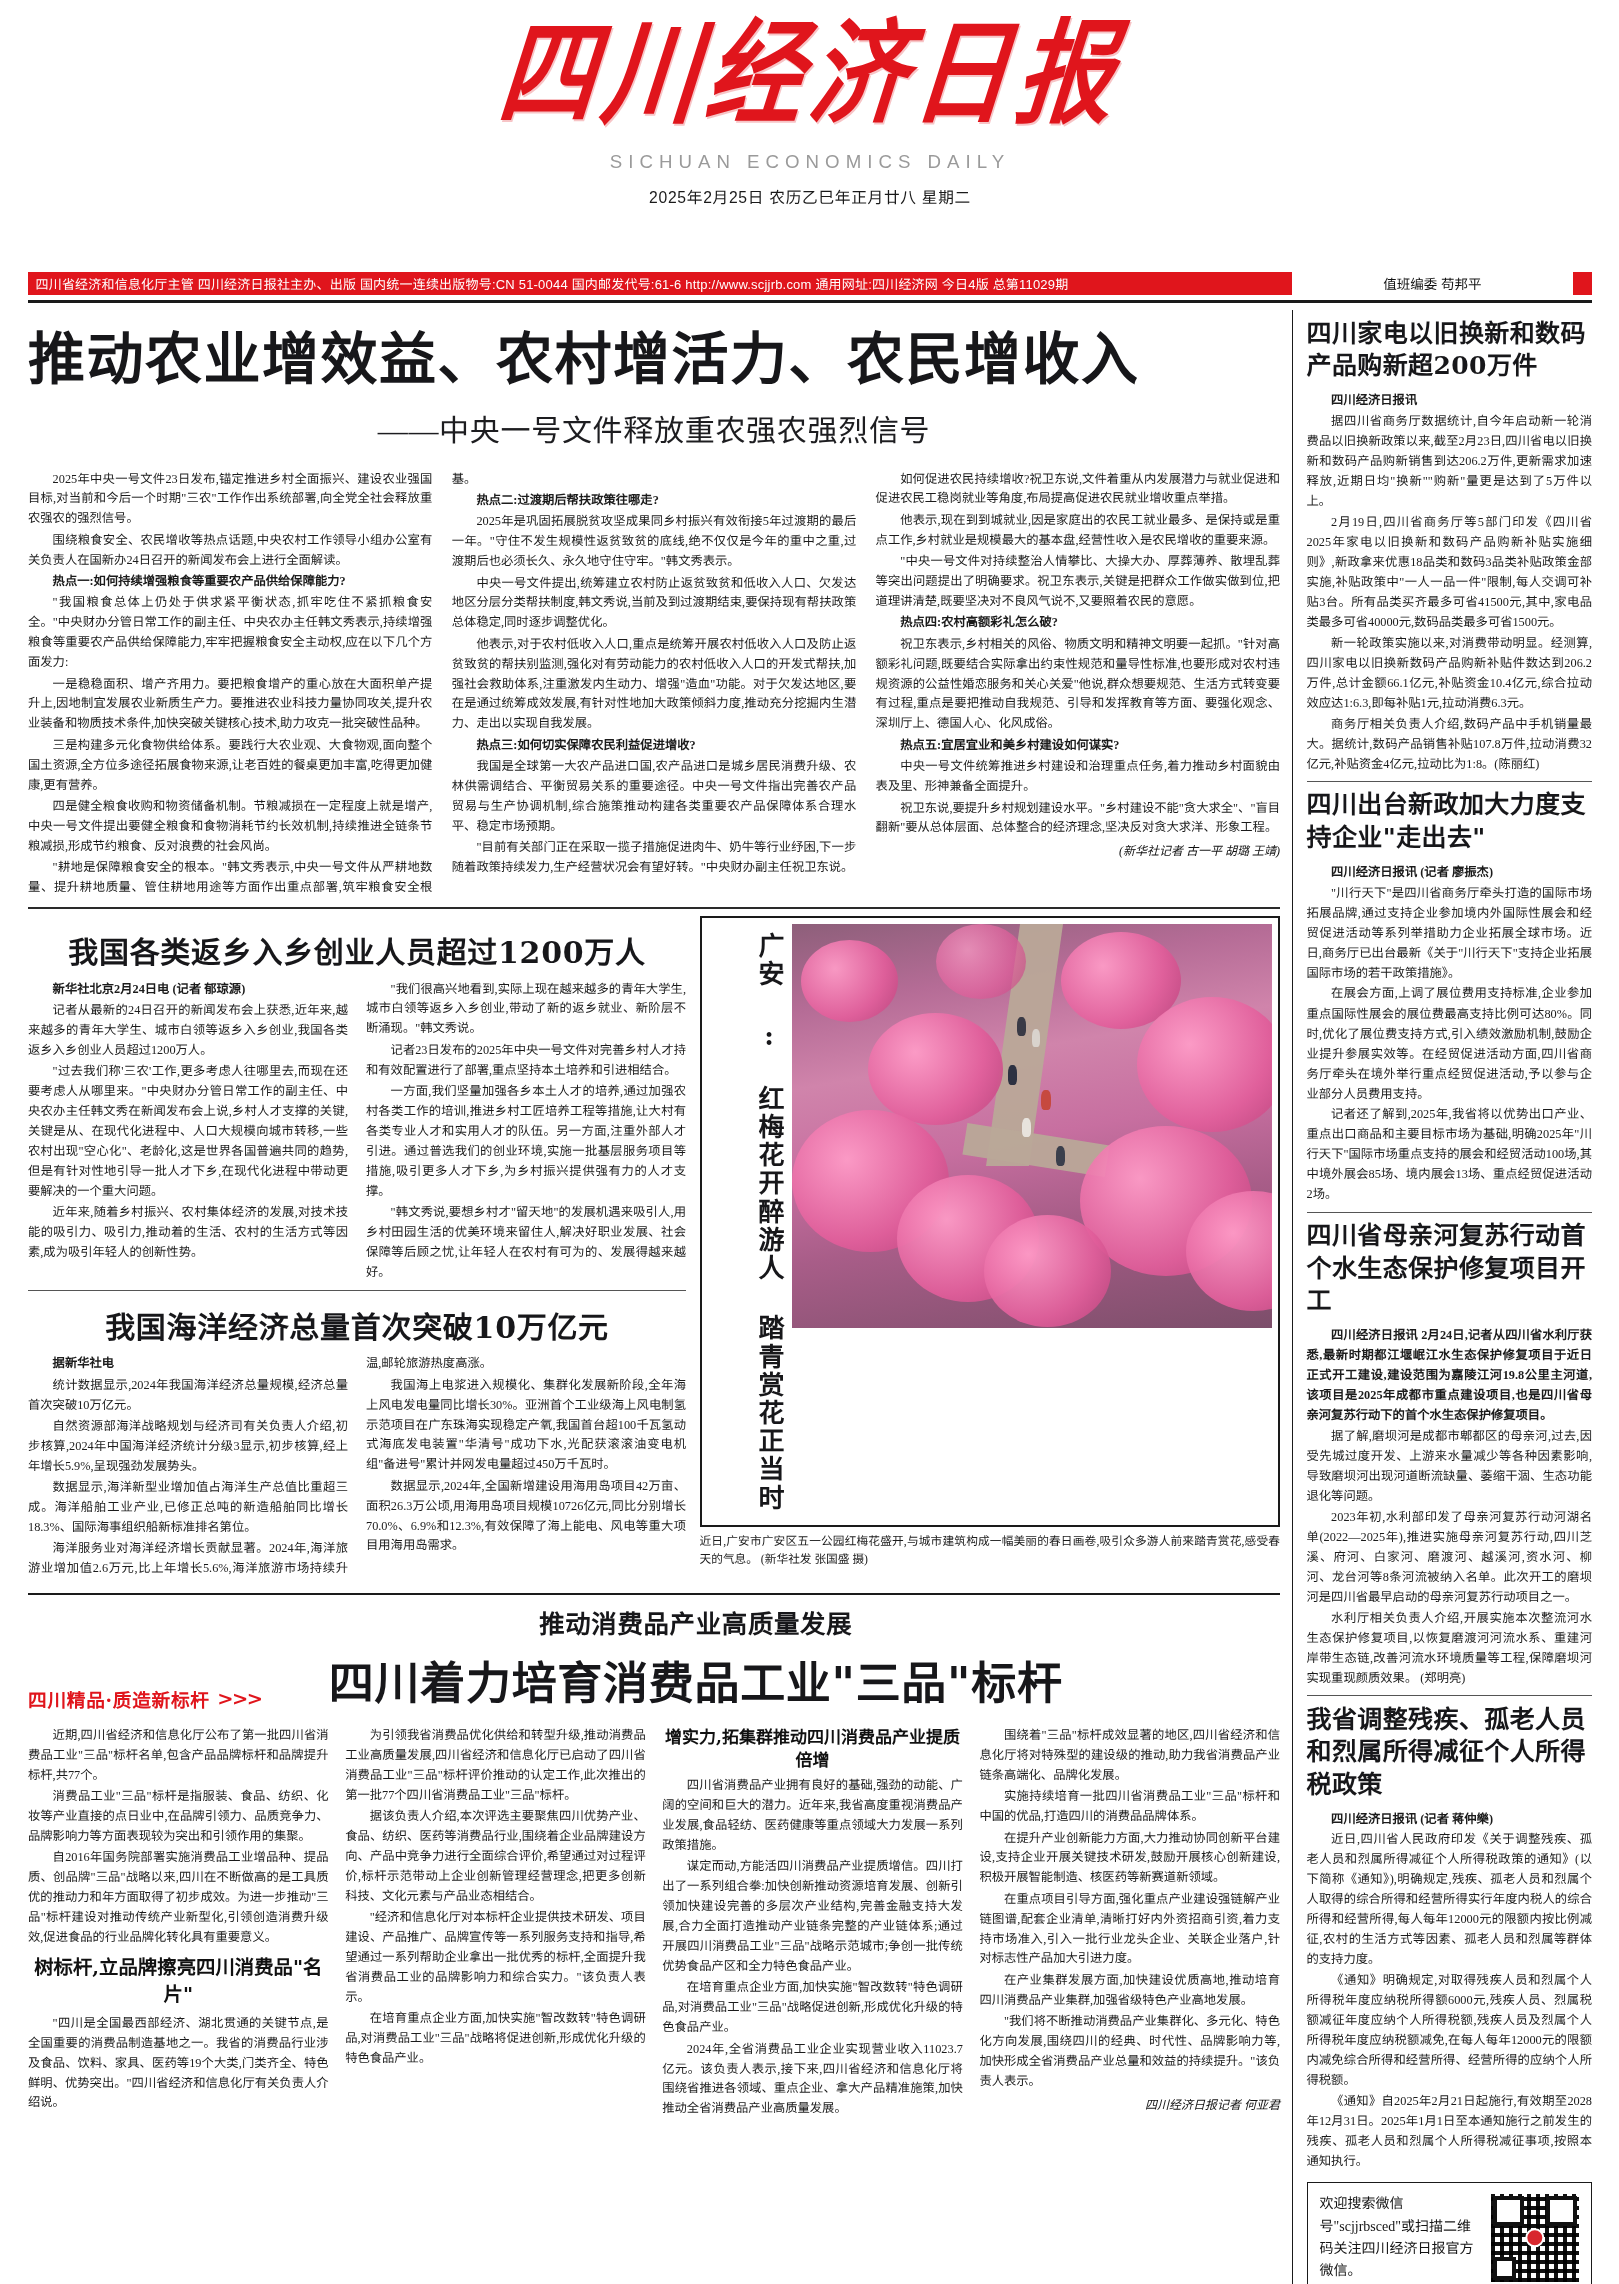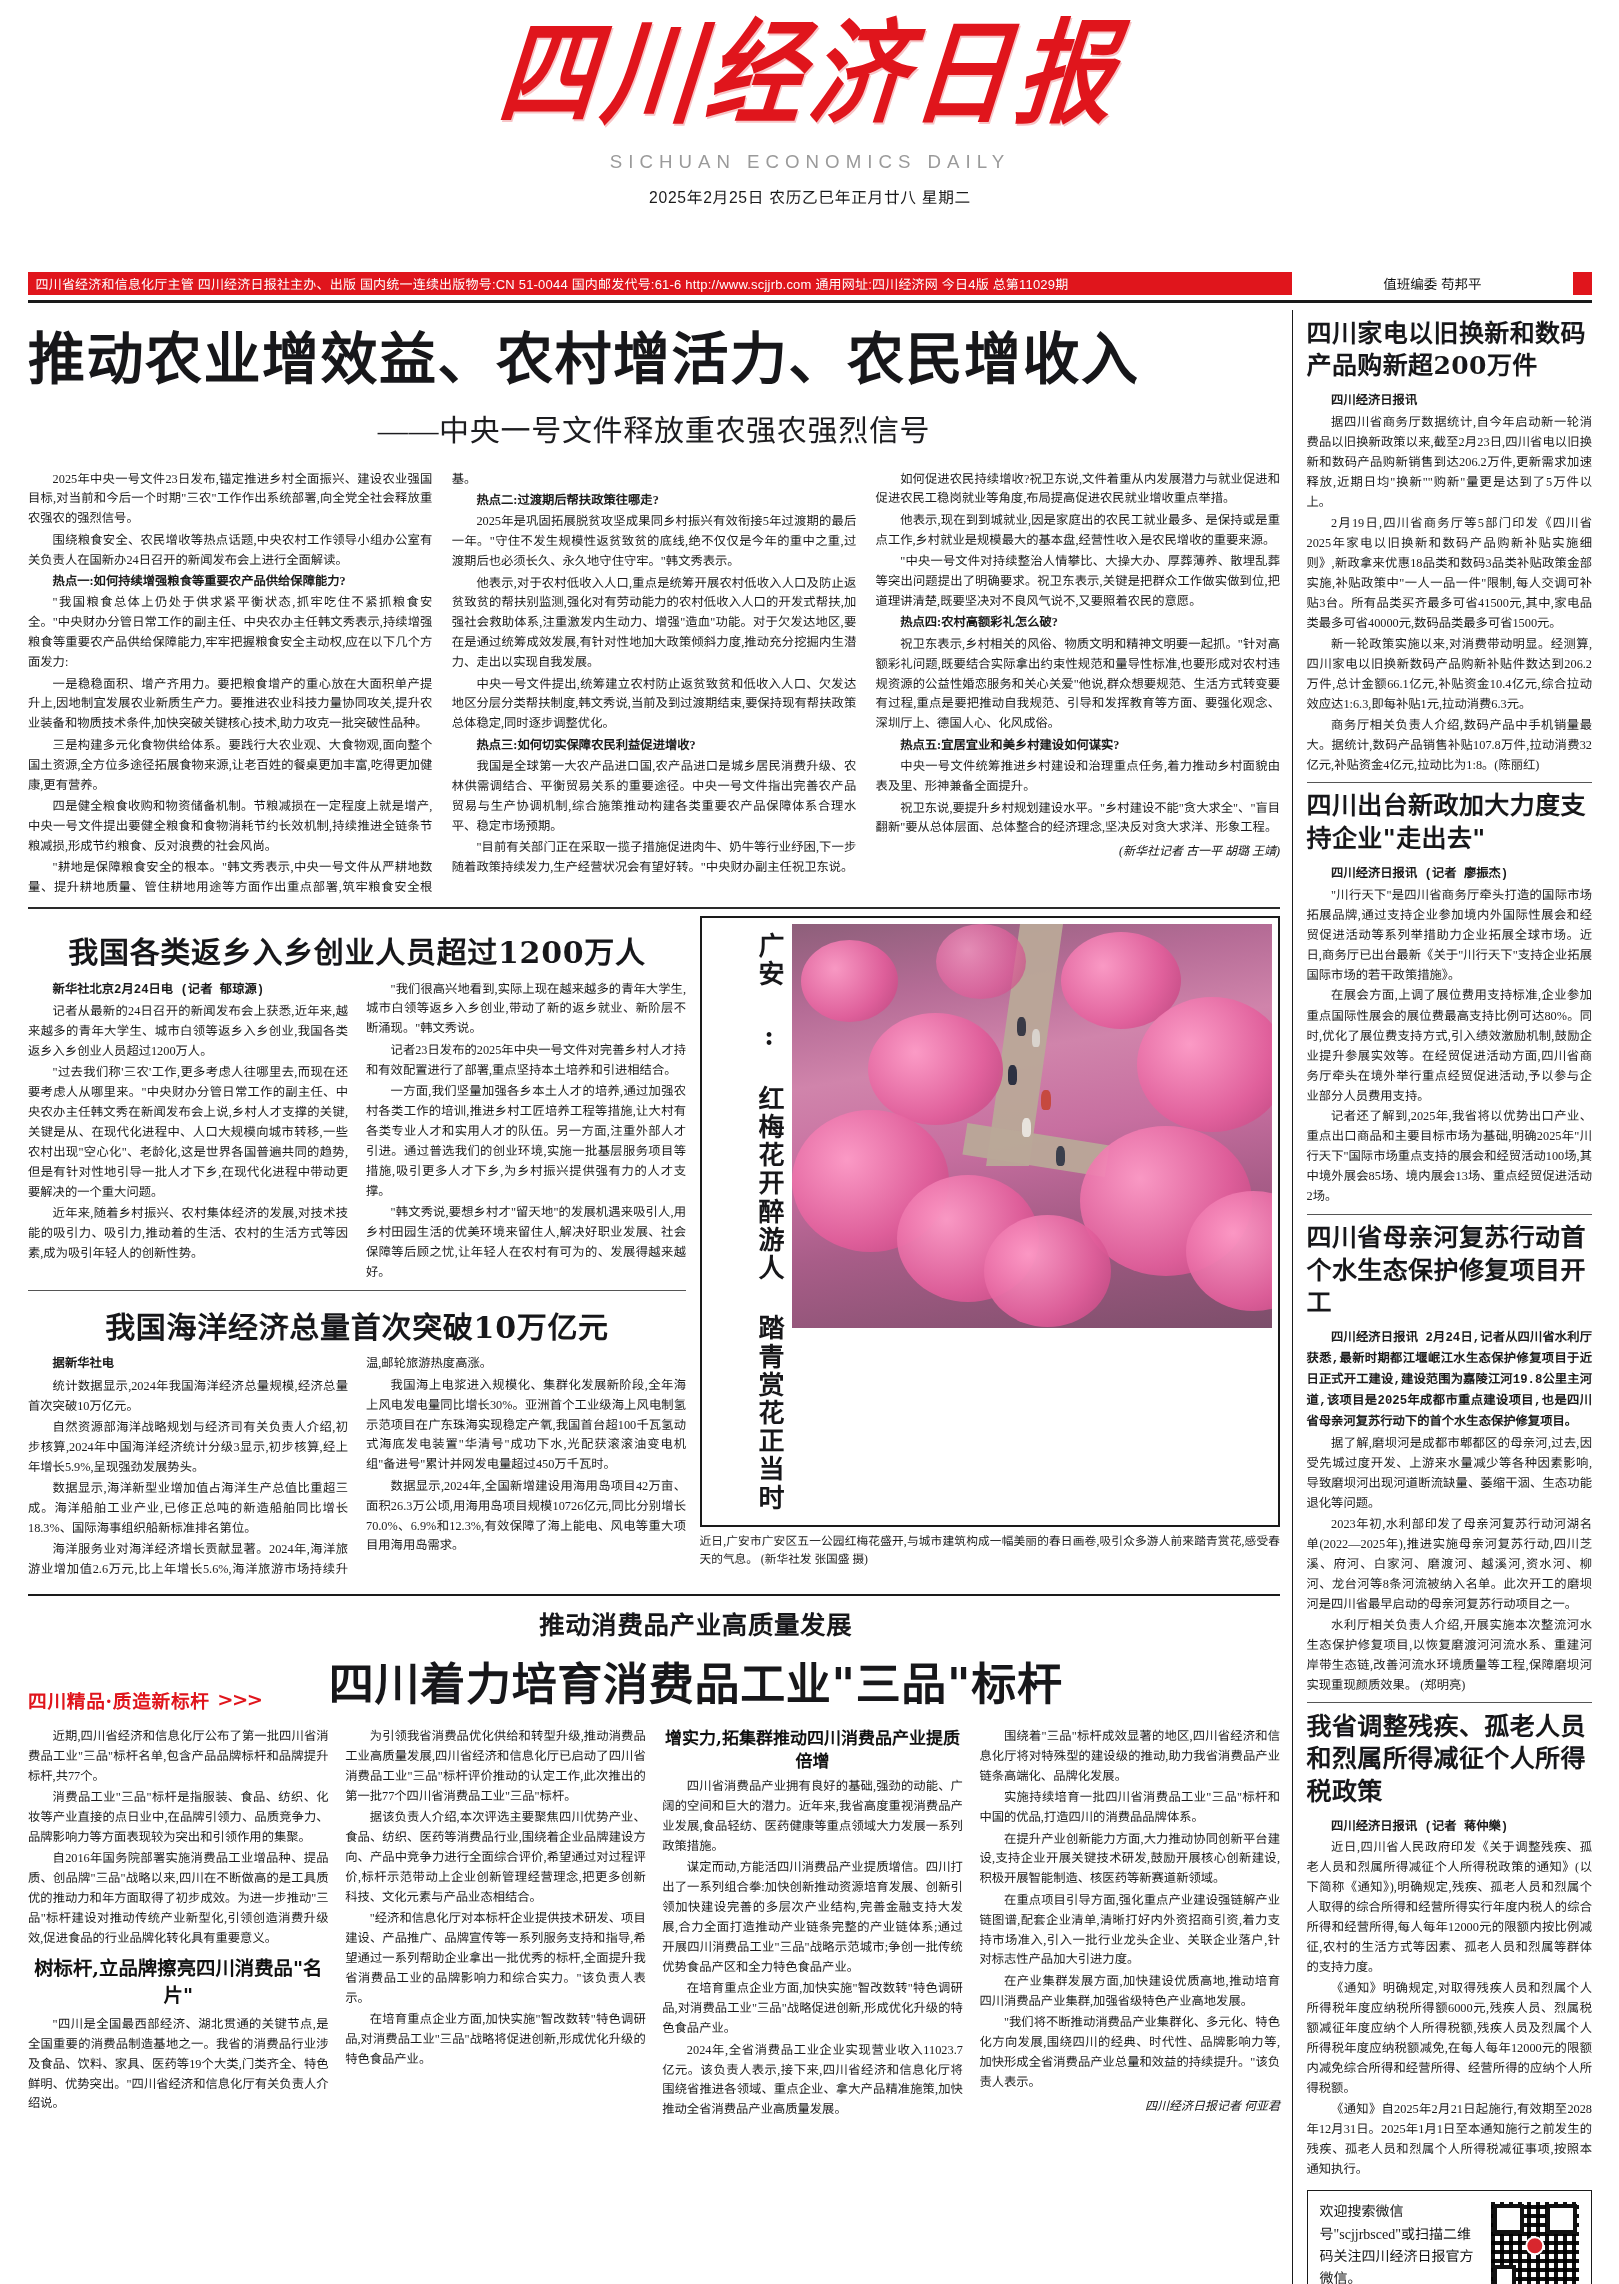--- a/index.html
+++ b/index.html
@@ -139,7 +139,7 @@
   }
   .byline-lead {
     font-weight: 700;
-    font-family: Liberation Mono, monospace;
+    font-family: Liberation Serif, serif;
   }
 
   

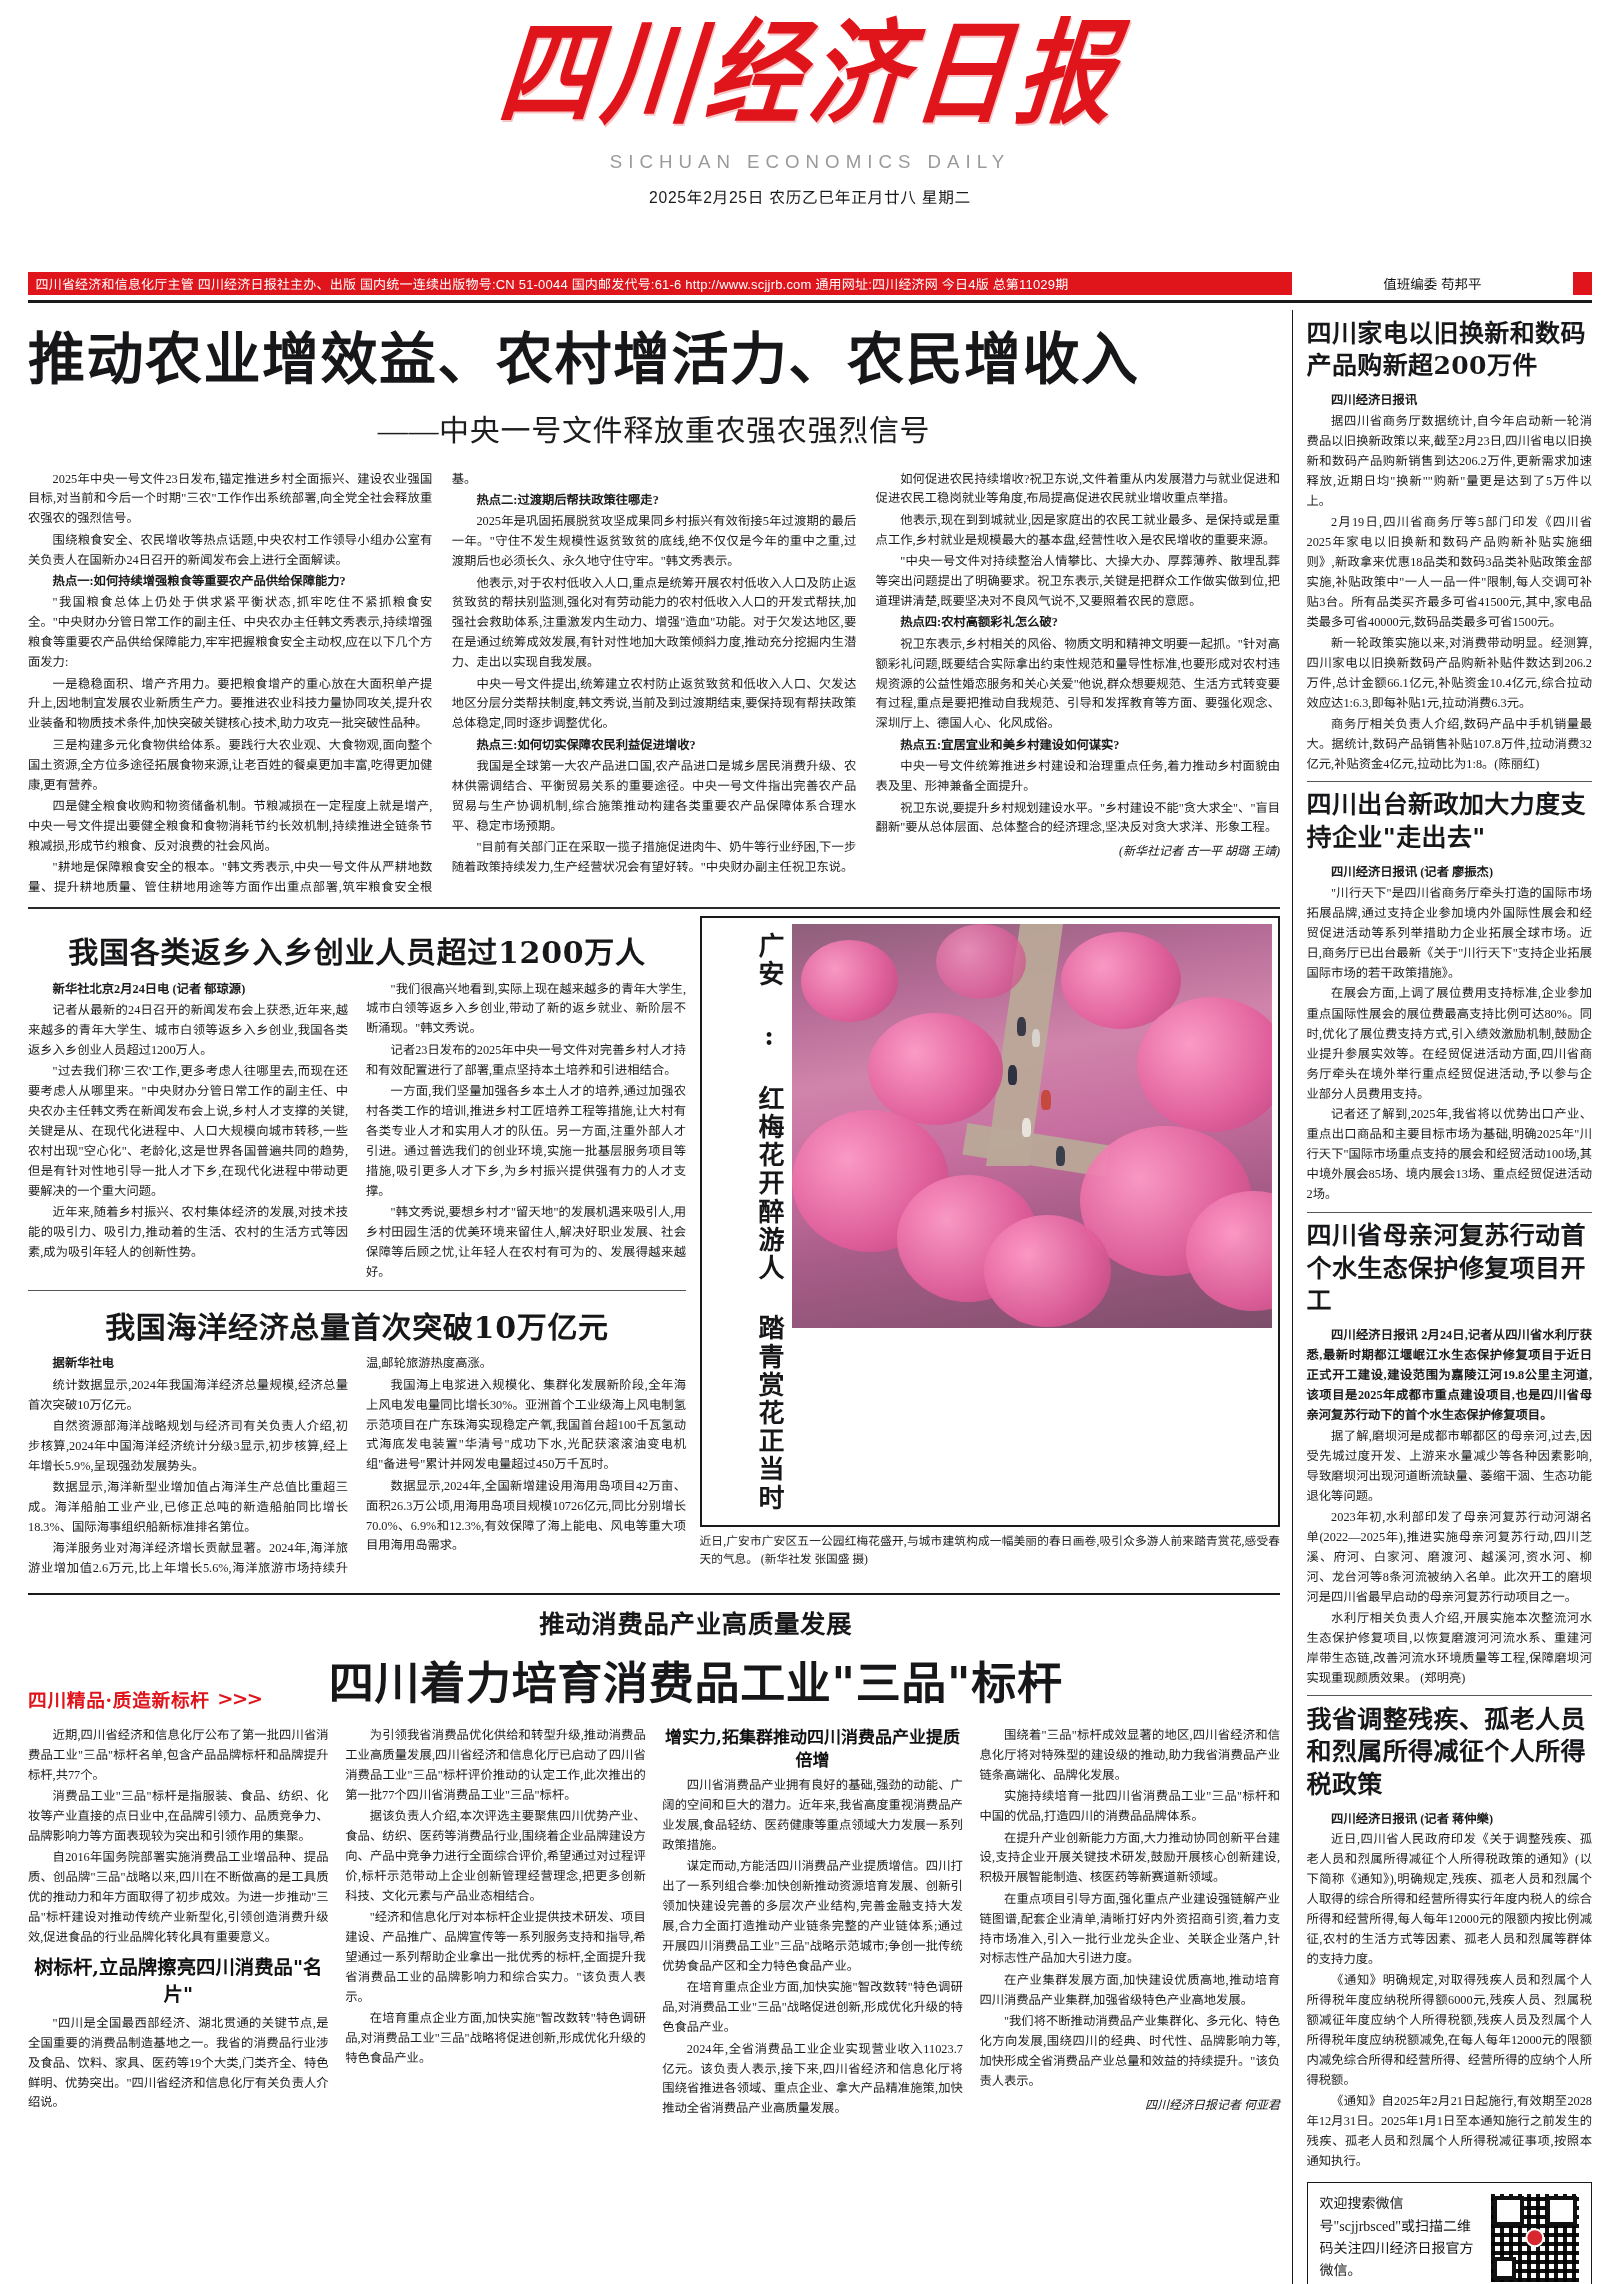--- a/index.html
+++ b/index.html
@@ -359,8 +359,8 @@
 
         <p class="body hot">热点二:过渡期后帮扶政策往哪走?</p>
         <p class="body">2025年是巩固拓展脱贫攻坚成果同乡村振兴有效衔接5年过渡期的最后一年。"守住不发生规模性返贫致贫的底线,绝不仅仅是今年的重中之重,过渡期后也必须长久、永久地守住守牢。"韩文秀表示。</p>
+        <p class="body">中央一号文件提出,统筹建立农村防止返贫致贫和低收入人口、欠发达地区分层分类帮扶制度,韩文秀说,当前及到过渡期结束,要保持现有帮扶政策总体稳定,同时逐步调整优化。</p>
         <p class="body">他表示,对于农村低收入人口,重点是统筹开展农村低收入人口及防止返贫致贫的帮扶别监测,强化对有劳动能力的农村低收入人口的开发式帮扶,加强社会救助体系,注重激发内生动力、增强"造血"功能。对于欠发达地区,要在是通过统筹成效发展,有针对性地加大政策倾斜力度,推动充分挖掘内生潜力、走出以实现自我发展。</p>
-        <p class="body">中央一号文件提出,统筹建立农村防止返贫致贫和低收入人口、欠发达地区分层分类帮扶制度,韩文秀说,当前及到过渡期结束,要保持现有帮扶政策总体稳定,同时逐步调整优化。</p>
 
         <p class="body hot">热点三:如何切实保障农民利益促进增收?</p>
         <p class="body">我国是全球第一大农产品进口国,农产品进口是城乡居民消费升级、农林供需调结合、平衡贸易关系的重要途径。中央一号文件指出完善农产品贸易与生产协调机制,综合施策推动构建各类重要农产品保障体系合理水平、稳定市场预期。</p>

